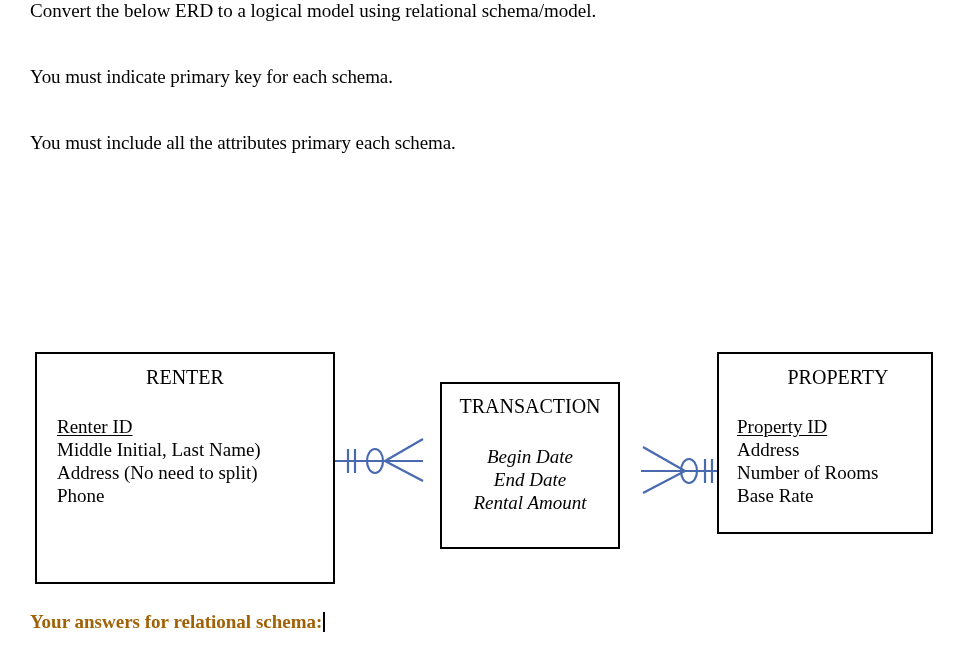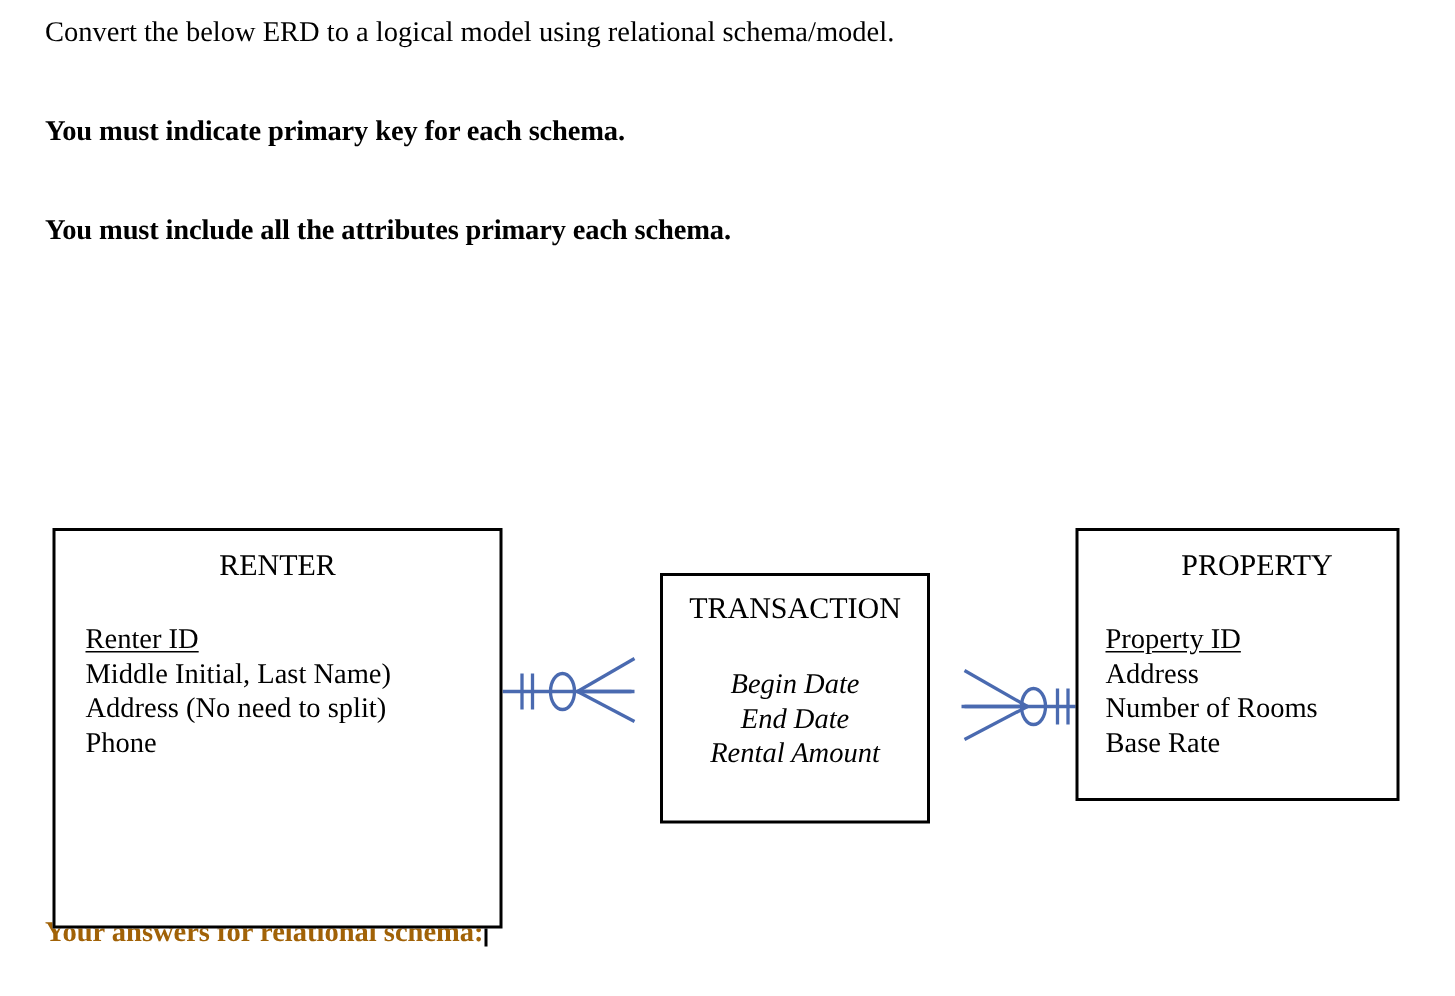--- a/index.html
+++ b/index.html
@@ -20,7 +20,7 @@
   .instructions {
     position: absolute;
     left: 30px;
-    top: 11px;
+    top: 0;
     width: 900px;
   }
   .instr-line {

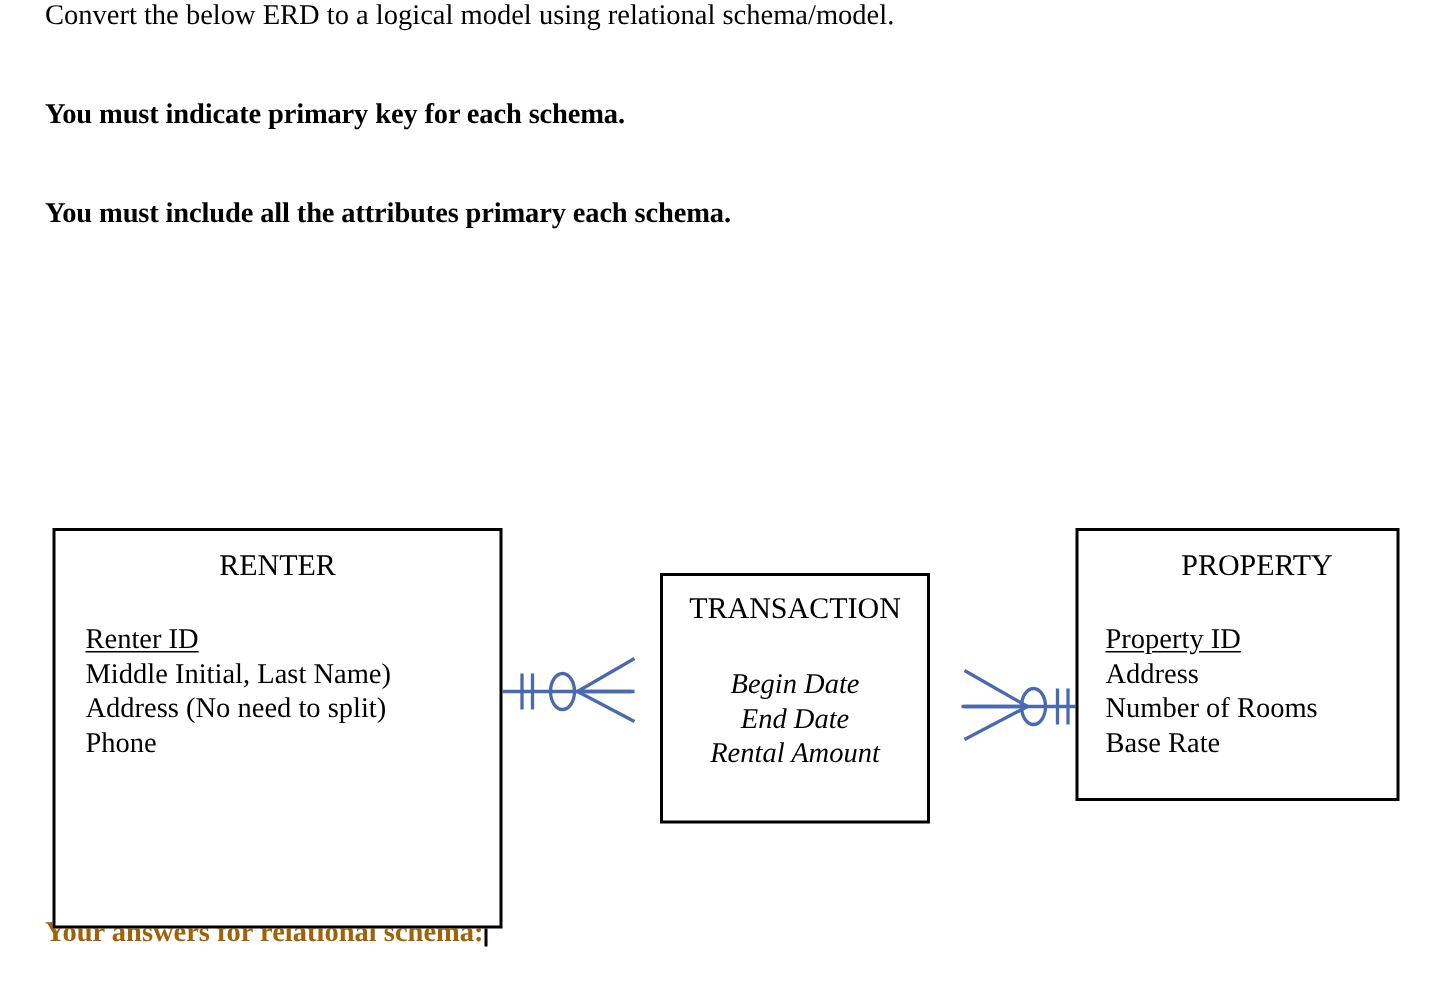--- a/index.html
+++ b/index.html
@@ -32,7 +32,7 @@
     white-space: nowrap;
   }
   .instr-line.bold {
-    font-weight: bold;
+    font-weight: normal;
     letter-spacing: -0.1px;
     margin-top: 44px;
   }

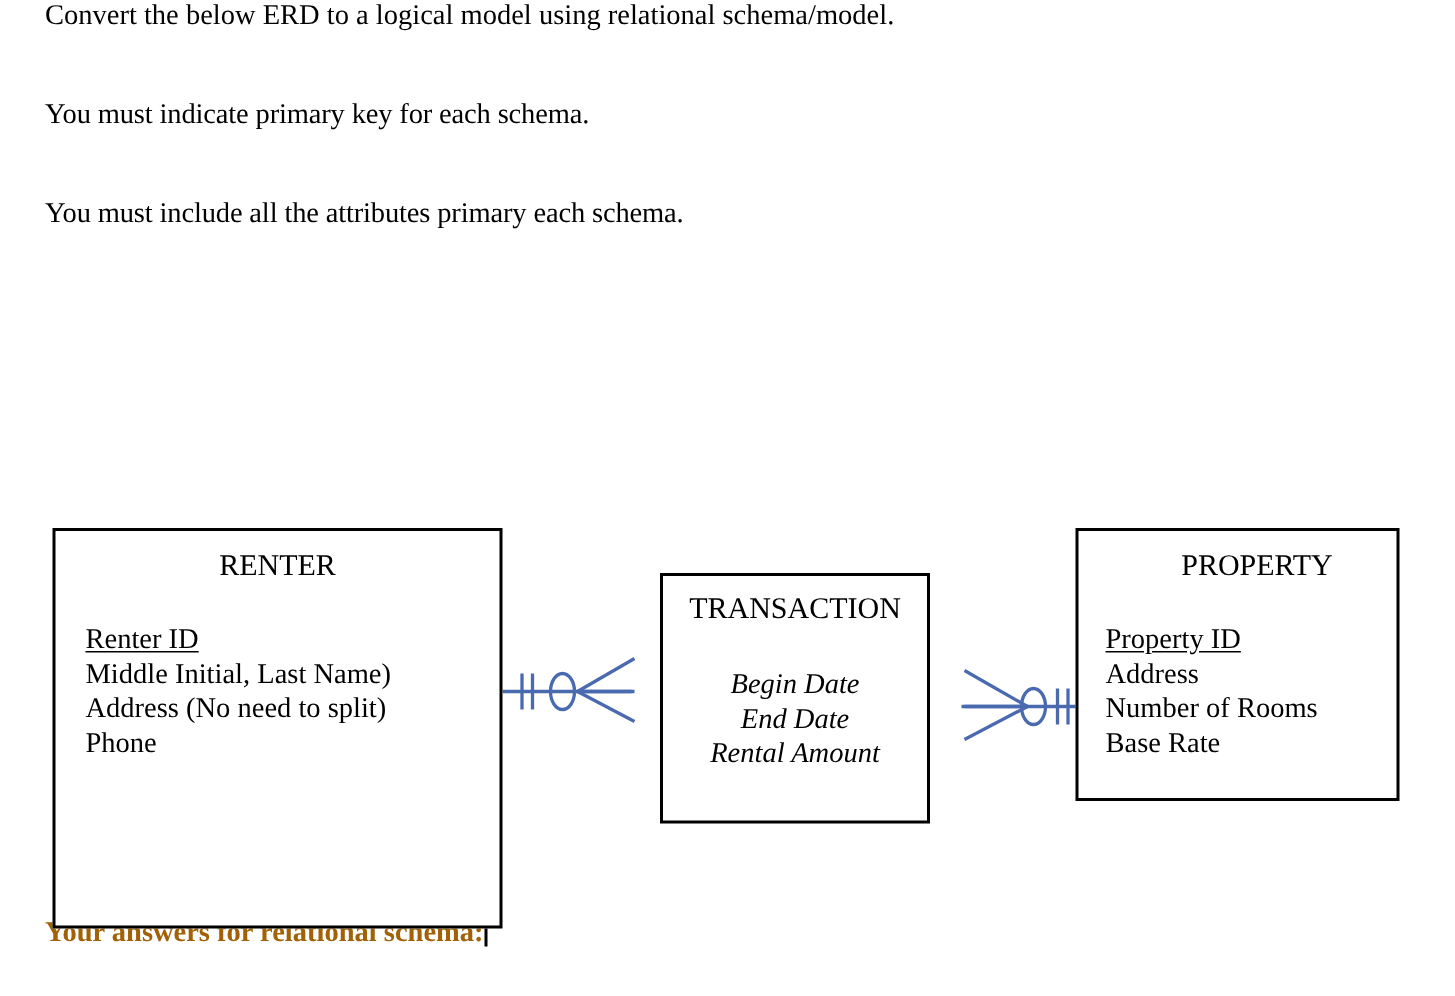--- a/index.html
+++ b/index.html
@@ -84,7 +84,7 @@
     left: 35px;
     top: 352px;
     width: 300px;
-    height: 267px;
+    height: 232px;
   }
   #entity-renter .entity-title { margin-top: 11px; }
   #entity-renter .entity-attrs { margin-top: 26px; padding-left: 20px; }

